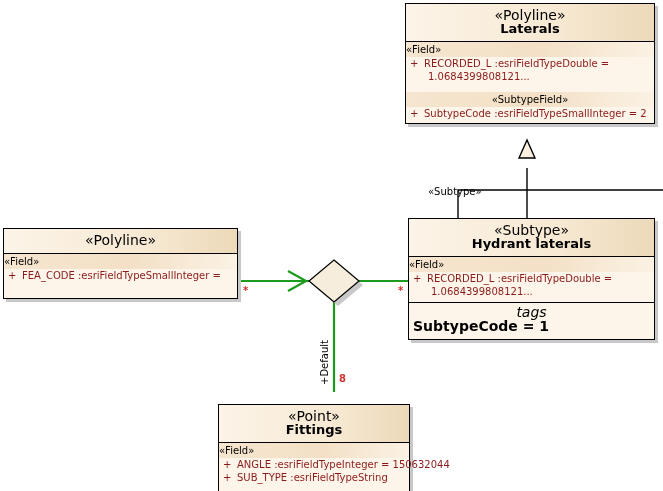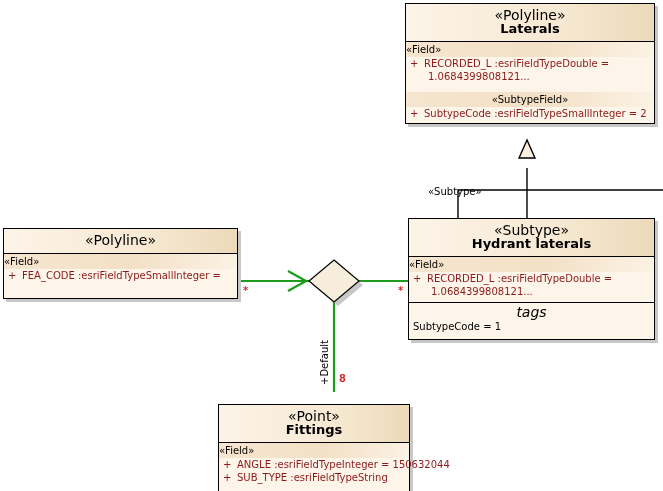--- a/index.html
+++ b/index.html
@@ -99,10 +99,11 @@
   }
   .tags-row {
     display: block;
-    font-size: 10px;
+    font-size: 14px;
     color: #000000;
     line-height: 13px;
     padding: 1px 2px 0 4px;
+    font-weight: bold;
   }
 
   

